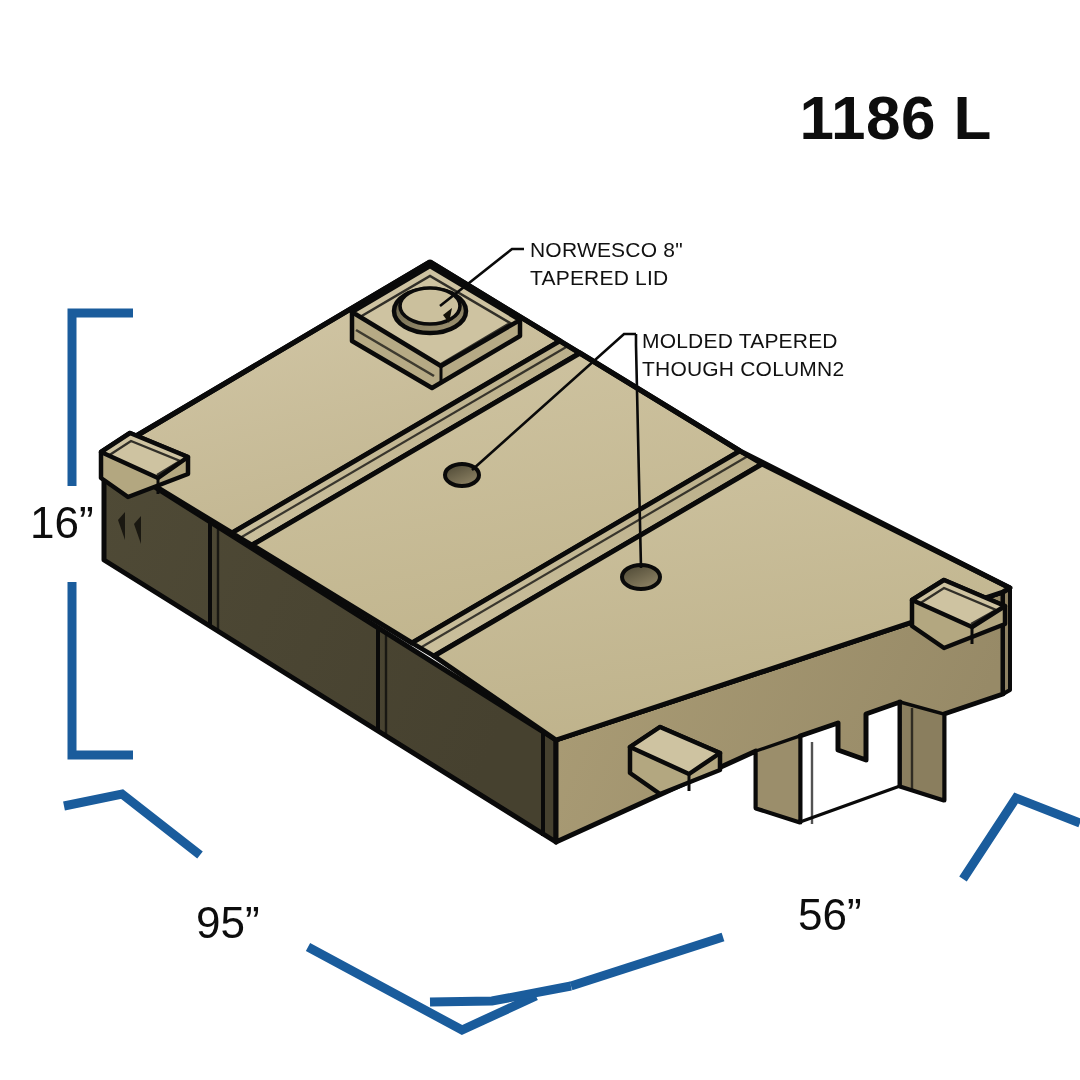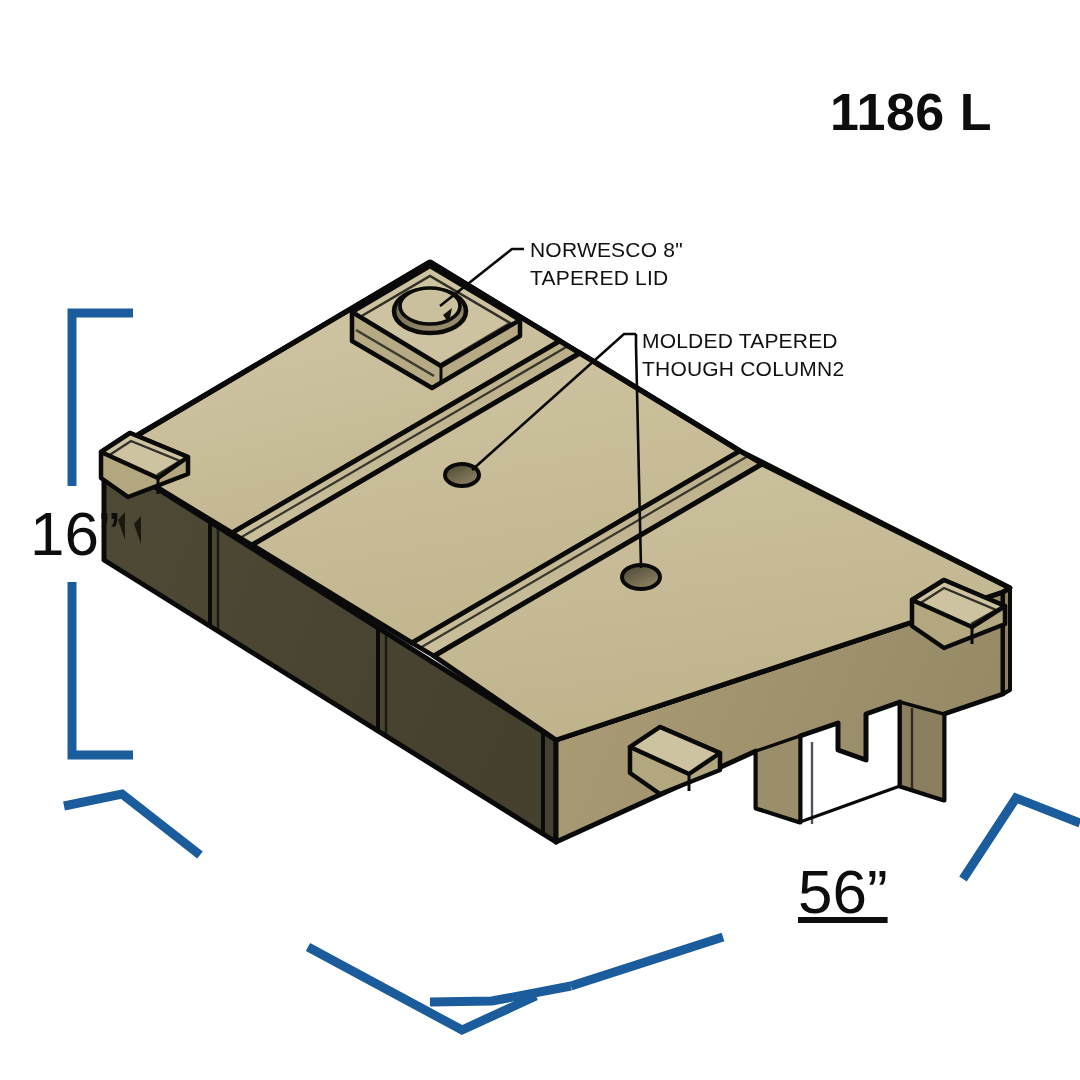--- a/index.html
+++ b/index.html
@@ -29,7 +29,7 @@
     position: absolute;
     right: 88px;
     top: 82px;
-    font-size: 52px;
+    font-size: 62px;
     font-weight: bold;
     letter-spacing: 0.5px;
     color: #0d0d0d;

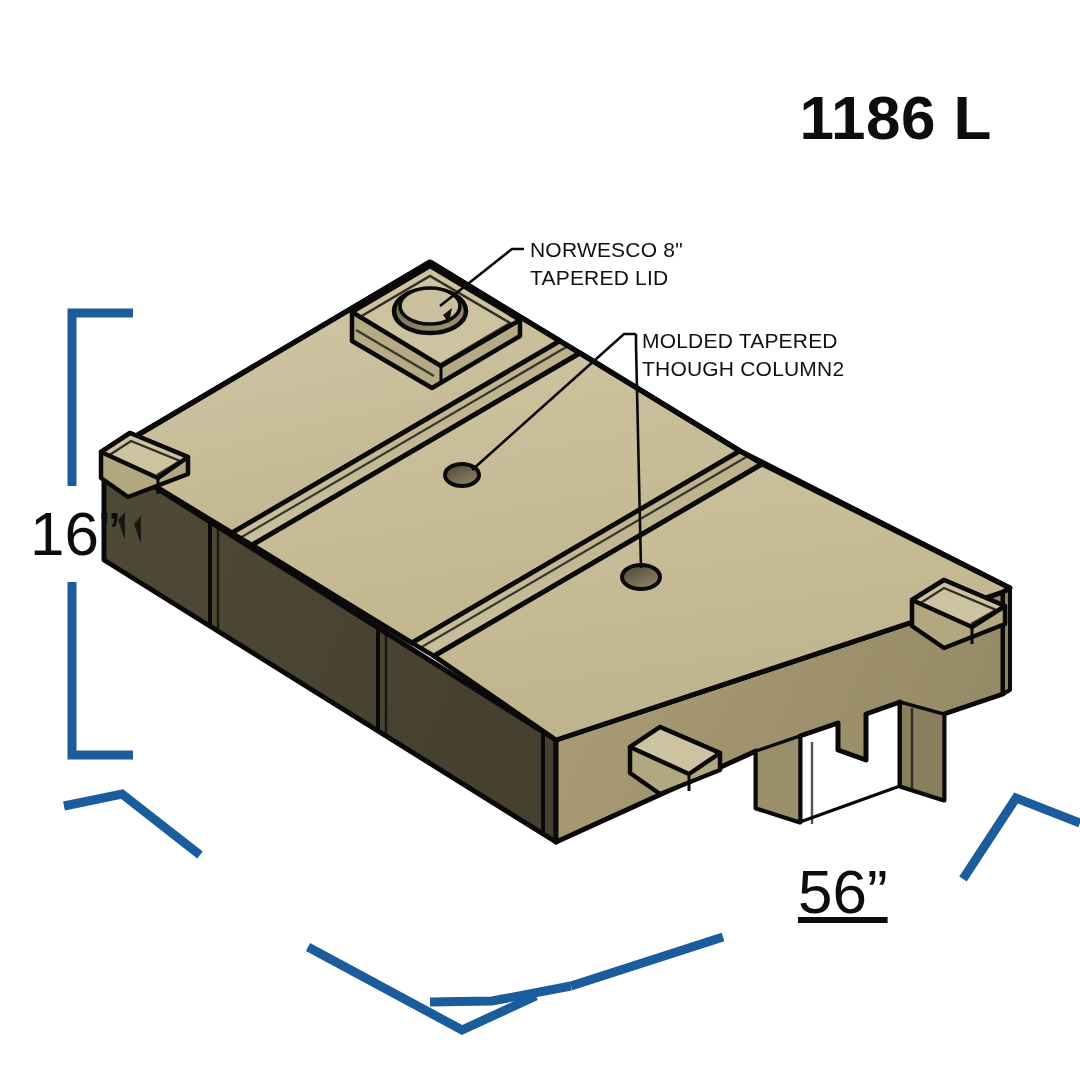--- a/index.html
+++ b/index.html
@@ -49,7 +49,7 @@
   #callout-column { left: 642px; top: 327px; }
   .dim-label {
     position: absolute;
-    font-size: 62px;
+    font-size: 44px;
     color: #0d0d0d;
     font-family: "Liberation Sans", sans-serif;
     white-space: nowrap;

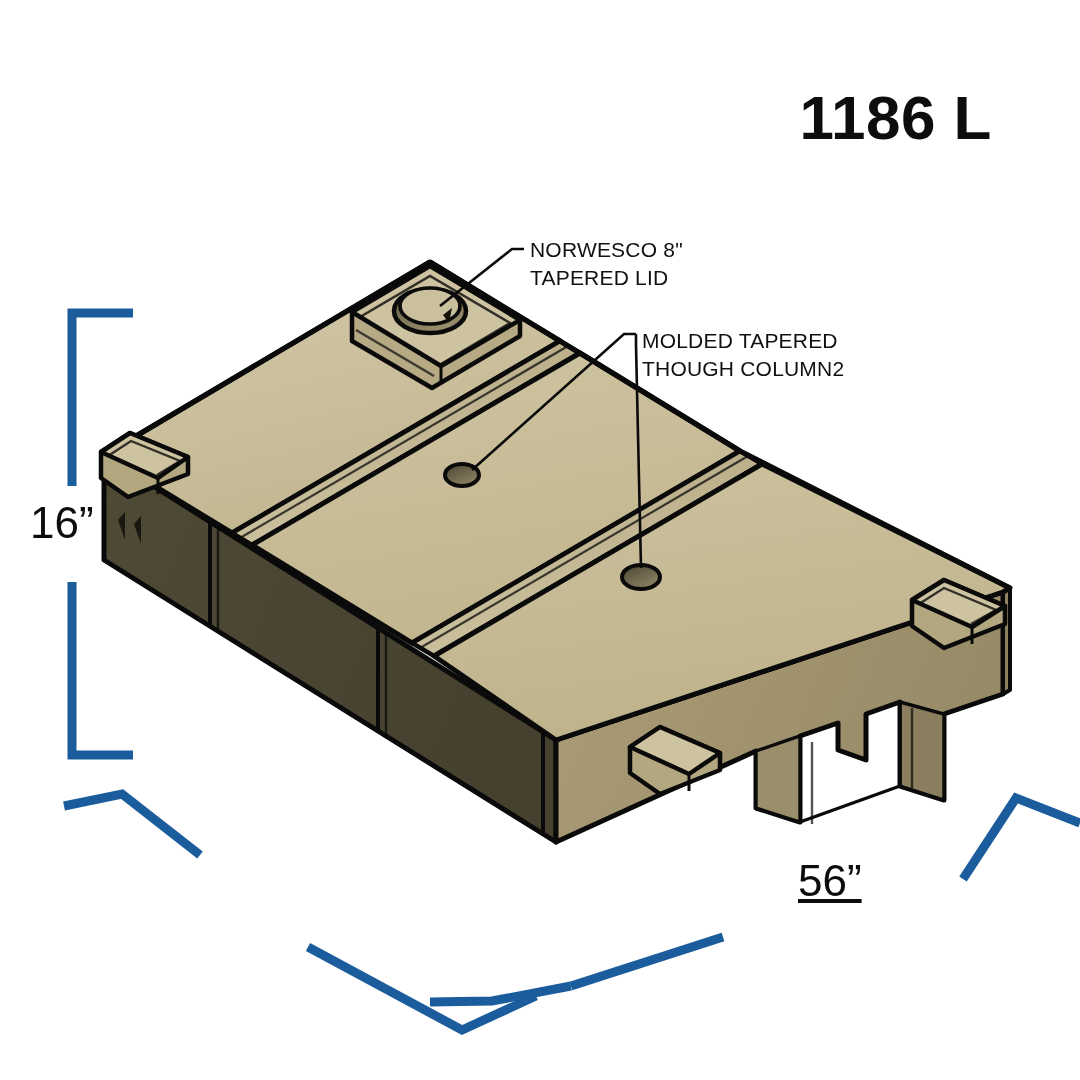--- a/index.html
+++ b/index.html
@@ -232,6 +232,7 @@
 
   <div class="dim-label" id="dim-height-label">16”</div>
 
+  <div class="dim-label" id="dim-length-label">95”</div>
 
   <div class="dim-label" id="dim-width-label">56”</div>
 

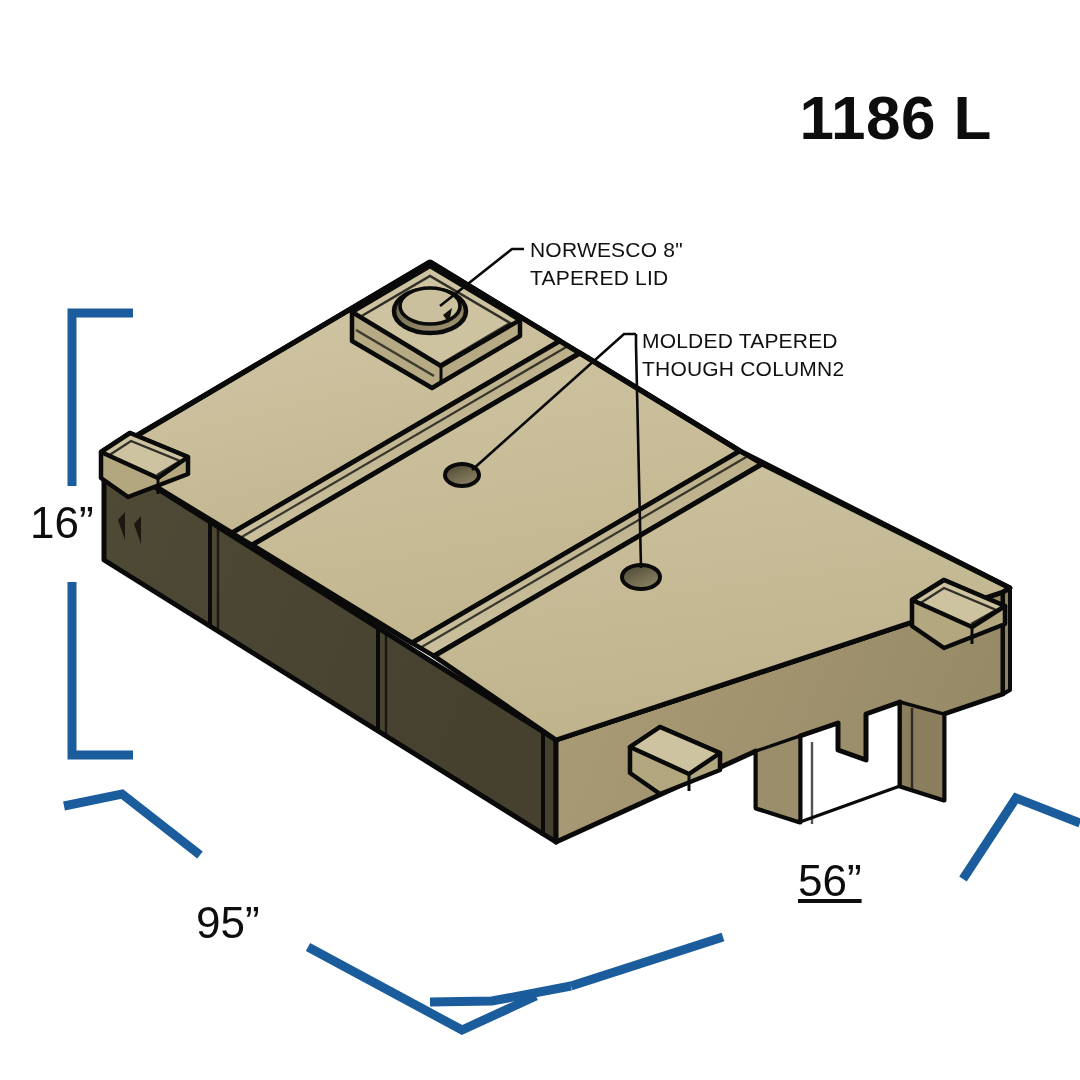--- a/index.html
+++ b/index.html
@@ -56,7 +56,7 @@
   }
   #dim-height-label { left: 30px; top: 498px; }
   #dim-length-label { left: 196px; top: 898px; }
-  #dim-width-label  { left: 798px; top: 856px; text-decoration: underline; }
+  #dim-width-label  { left: 798px; top: 890px; }
 </style>
 </head>
 <body>

